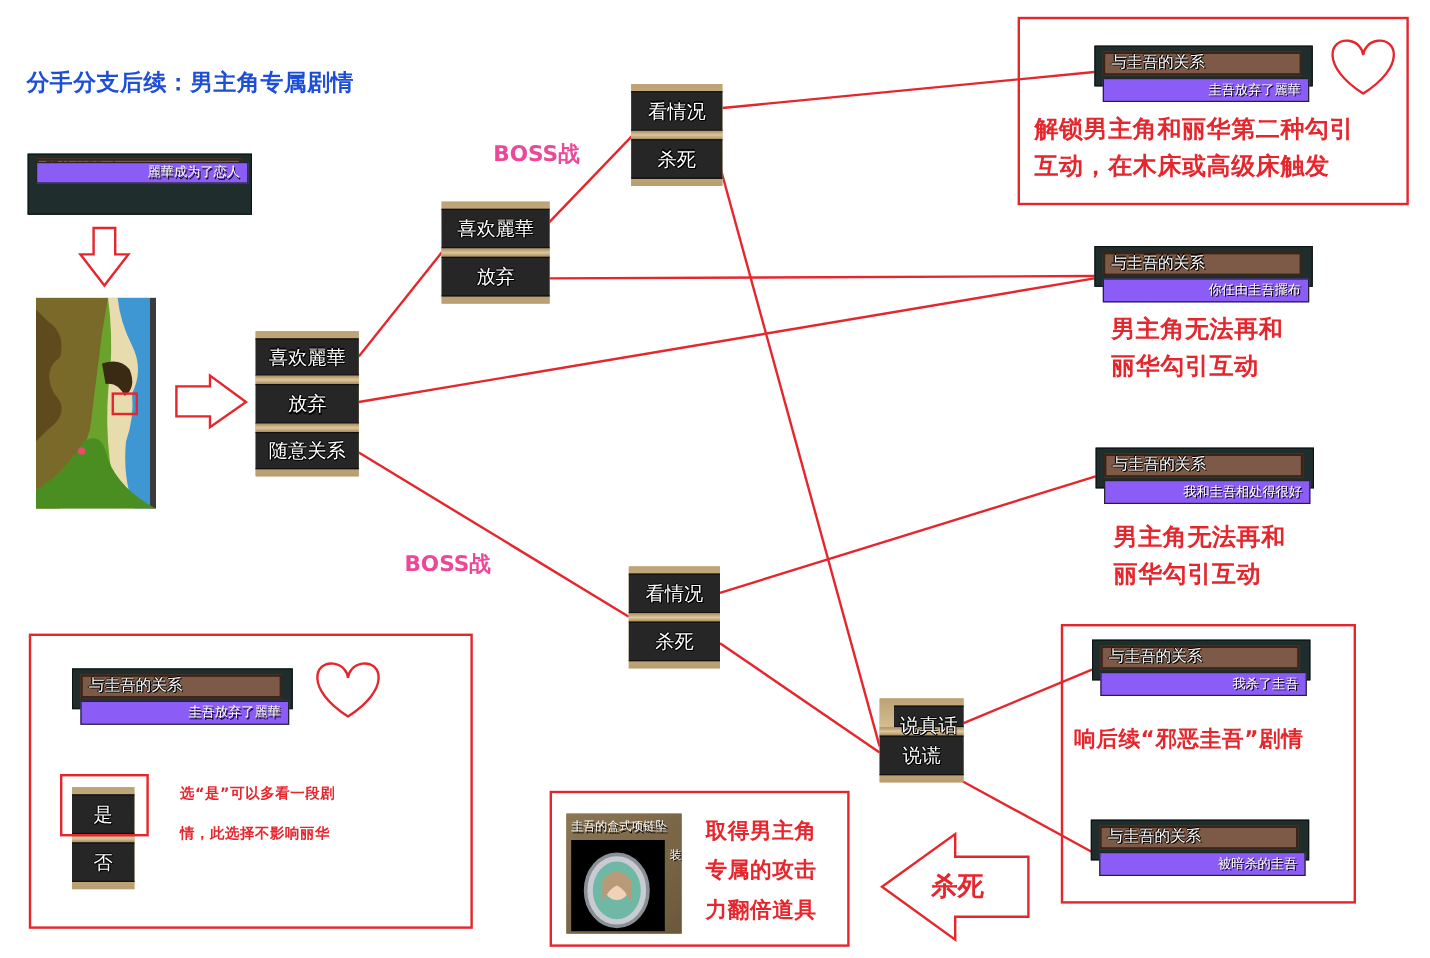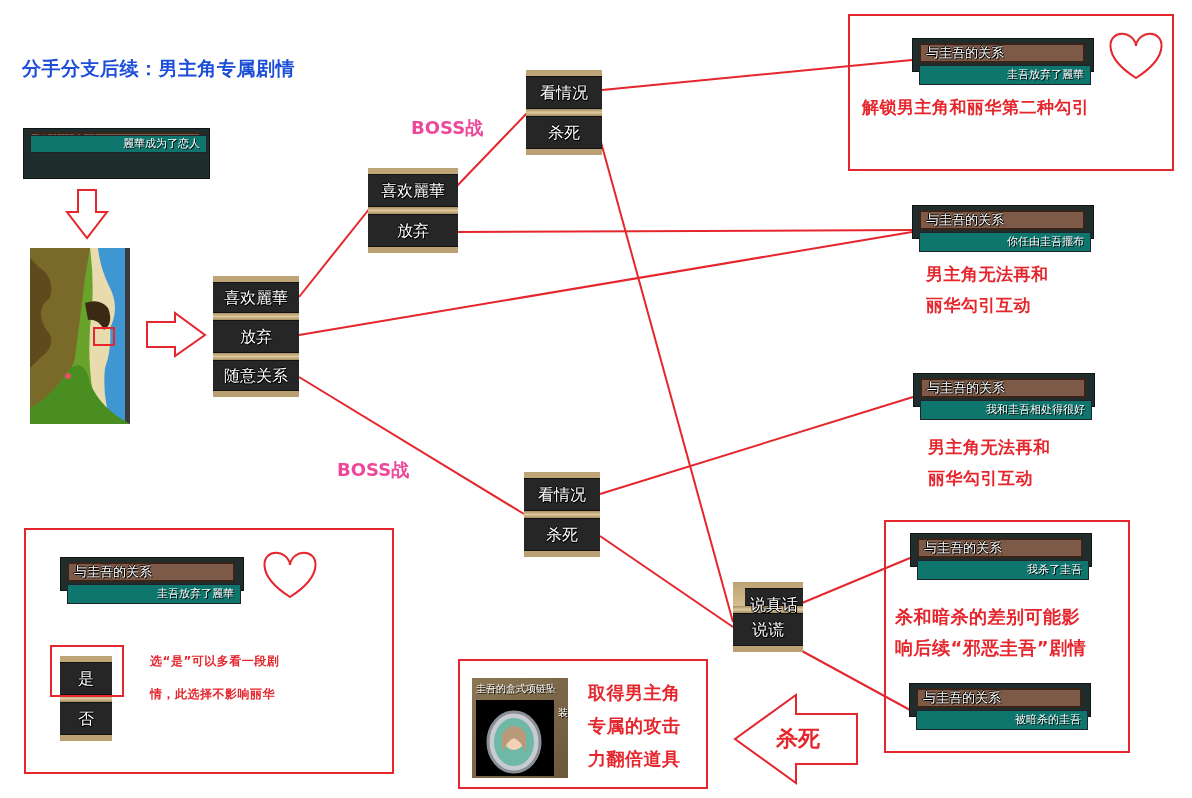--- a/index.html
+++ b/index.html
@@ -16,7 +16,7 @@
                color:#fff; font-size:13px; line-height:16px; padding-left:5px;
                text-shadow:1px 1px 0 #000, -1px 0 0 #000, 0 -1px 0 #000; }
   .rel .body { position:absolute; left:6px; top:26px; right:2px; height:20px;
-               background:#0f766e; border:1px solid #23232e; box-sizing:border-box;
+               background:#8b5cf6; border:1px solid #23232e; box-sizing:border-box;
                color:#fff; font-size:11px; line-height:18px; text-align:right; padding-right:6px;
                text-shadow:1px 1px 0 #000; }
 

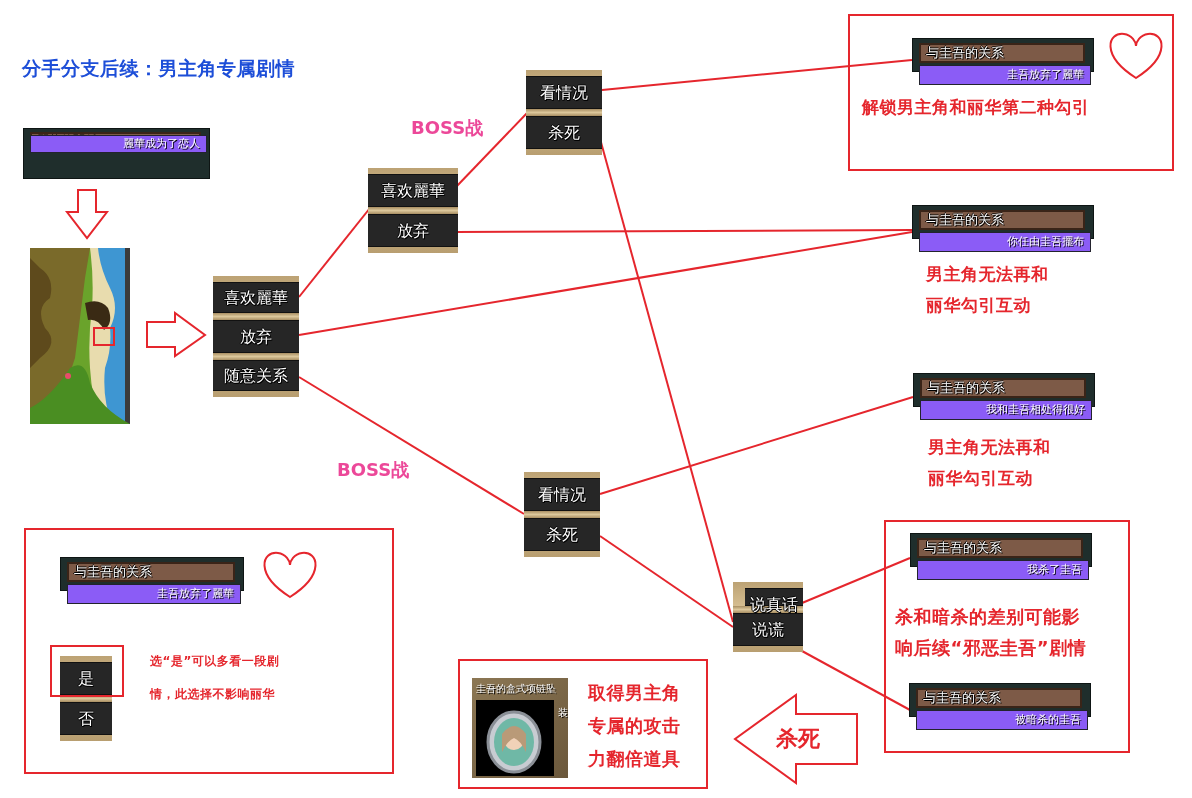--- a/index.html
+++ b/index.html
@@ -29,7 +29,7 @@
                border-top:1px solid #111; border-bottom:1px solid #111; box-sizing:border-box; }
   .menu .gap { height:7px; background:linear-gradient(180deg,#a88e62,#dcc79b,#a88e62); }
 
-  .red-note { position:absolute; color:#e5262d; font-weight:bold; font-size:17px; line-height:31px; letter-spacing:0.5px; }
+  .red-note { position:absolute; color:#e5262d; font-weight:bold; font-size:20px; line-height:31px; letter-spacing:0.5px; }
   .boss { position:absolute; color:#ec4899; font-weight:bold; font-size:18px; }
   .redbox { position:absolute; border:2px solid #e5262d; box-sizing:border-box; }
 

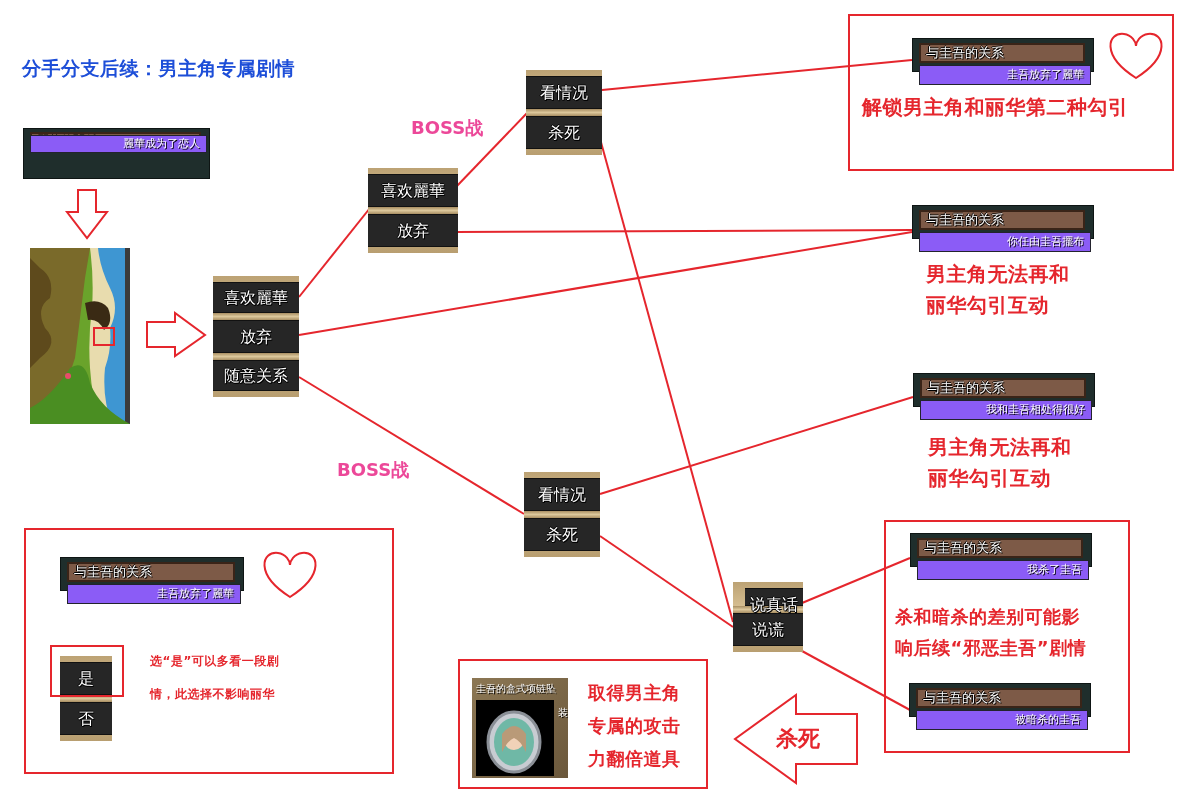--- a/index.html
+++ b/index.html
@@ -135,6 +135,7 @@
 </div>
 <div class="red-note" style="left:862px;top:92px;">
   <div>解锁男主角和丽华第二种勾引</div>
+  <div>互动，在木床或高级床触发</div>
 </div>
 
 <div class="rel" style="left:912px;top:205px;">

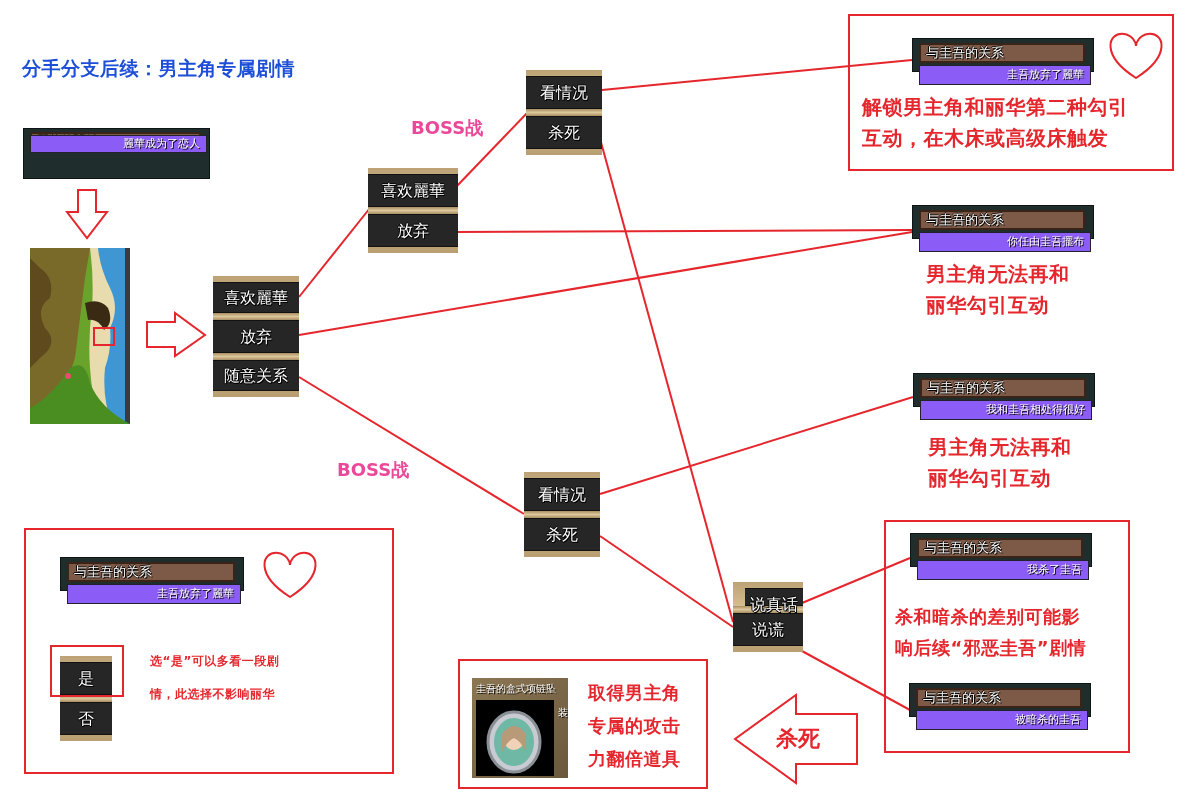--- a/index.html
+++ b/index.html
@@ -162,7 +162,6 @@
   <div class="body">我杀了圭吾</div>
 </div>
 <div class="red-note" style="left:895px;top:601px;font-size:18px;">
-  <div>杀和暗杀的差别可能影</div>
   <div>响后续“邪恶圭吾”剧情</div>
 </div>
 <div class="rel" style="left:909px;top:683px;">

